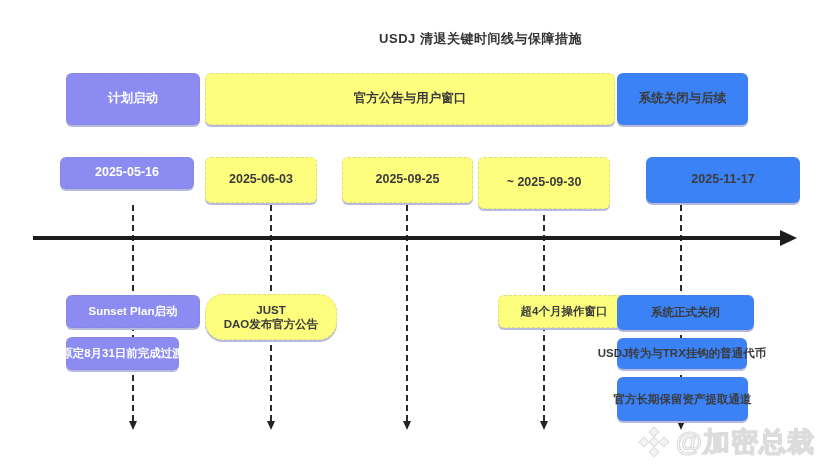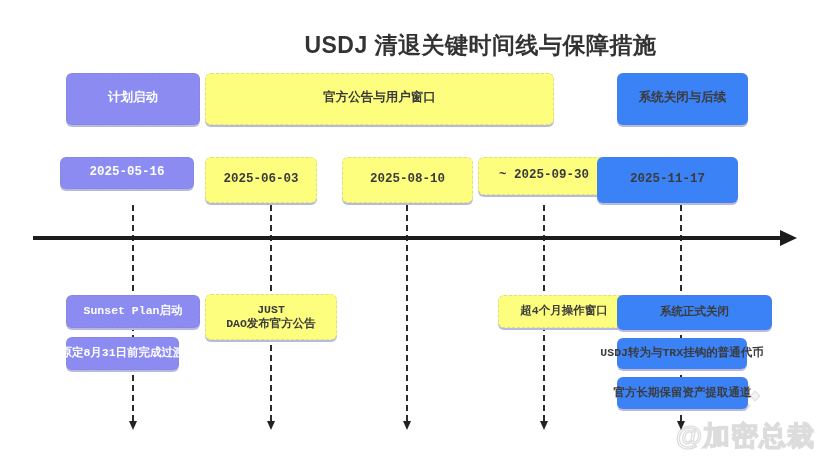--- a/index.html
+++ b/index.html
@@ -10,7 +10,7 @@
   .title{
     position:absolute;top:30px;left:0;width:100%;margin:0;box-sizing:border-box;
     padding-left:132px;text-align:center;
-    font-size:23px;font-weight:bold;color:#333;letter-spacing:0.5px;
+    font-size:13px;font-weight:bold;color:#333;letter-spacing:0.5px;
   }
   .box{
     position:absolute;display:flex;align-items:center;justify-content:center;

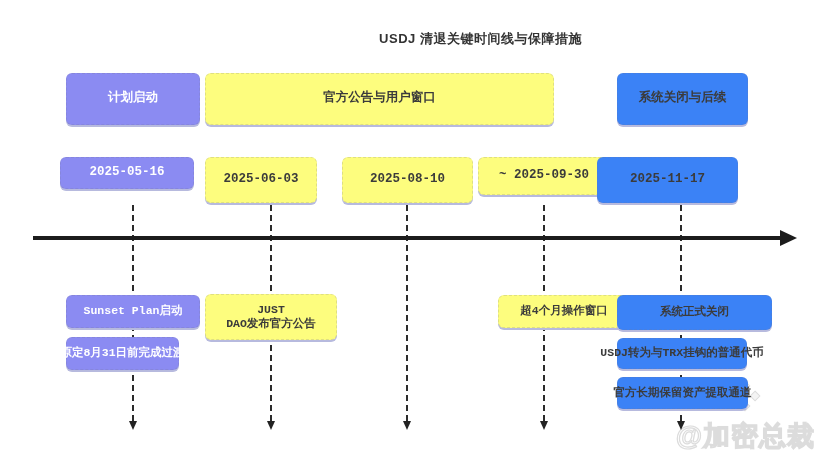--- a/index.html
+++ b/index.html
@@ -19,7 +19,6 @@
     border:1px dashed rgba(120,120,140,0.22);
     box-shadow:0 2px 0 #b7bade;
     line-height:1.25;
-    font-family:Liberation Mono, monospace;
   }
   .purple{background:#8b8bf2;color:#ffffff;}
   .yellow{background:#fdfd7e;color:#3b3b3b;}

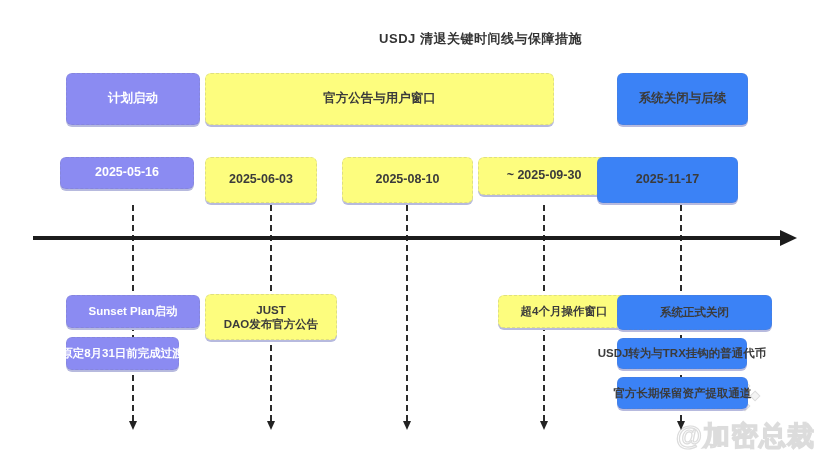--- a/index.html
+++ b/index.html
@@ -65,7 +65,7 @@
   <h1 class="title">USDJ 清退关键时间线与保障措施</h1>
 
   <div class="box phase purple" style="left:66px;top:73px;width:134px;height:52px">计划启动</div>
-  <div class="box phase yellow" style="left:205px;top:73px;width:349px;height:52px">官方公告与用户窗口</div>
+  <div class="box phase yellow" style="left:205px;top:73px;width:410px;height:52px">官方公告与用户窗口</div>
   <div class="box phase green" style="left:617px;top:73px;width:131px;height:52px">系统关闭与后续</div>
 
   <div class="box date purple" style="left:60px;top:157px;width:134px;height:32px">2025-05-16</div>

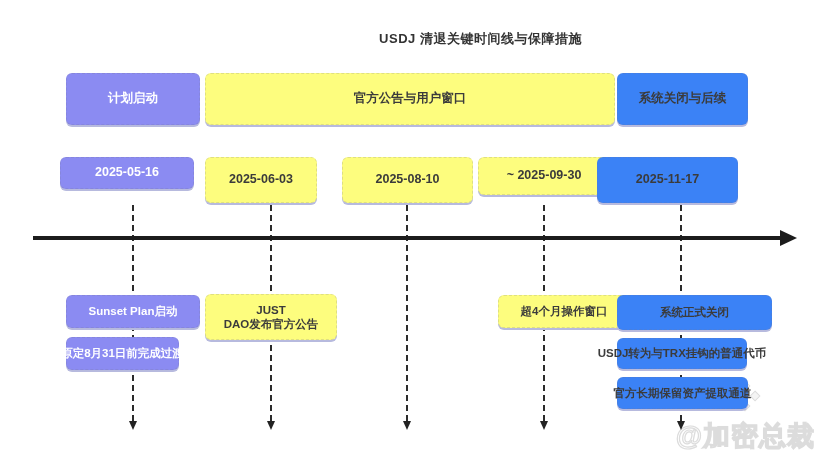--- a/index.html
+++ b/index.html
@@ -70,7 +70,7 @@
 
   <div class="box date purple" style="left:60px;top:157px;width:134px;height:32px">2025-05-16</div>
   <div class="box date yellow" style="left:205px;top:157px;width:112px;height:46px">2025-06-03</div>
-  <div class="box date yellow" style="left:342px;top:157px;width:131px;height:46px">2025-08-10</div>
+  <div class="box date yellow" style="left:342px;top:157px;width:131px;height:46px">2025-09-25</div>
   <div class="box date yellow" style="left:478px;top:157px;width:132px;height:38px">~ 2025-09-30</div>
   <div class="box date green" style="left:597px;top:157px;width:141px;height:46px">2025-11-17</div>
 

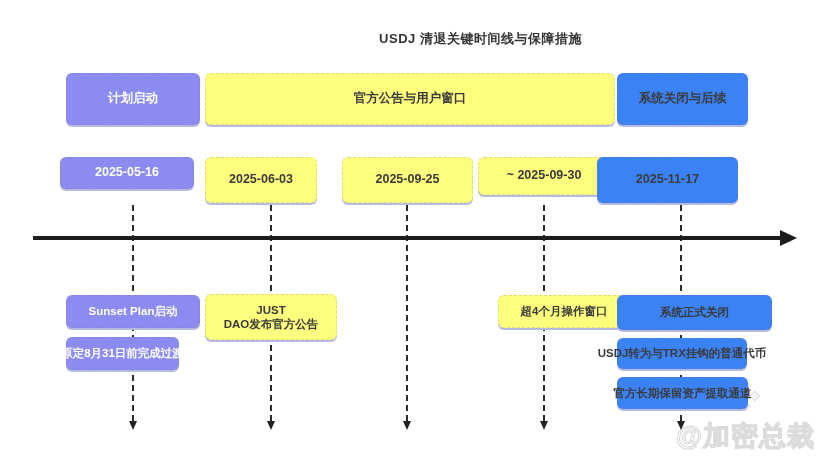--- a/index.html
+++ b/index.html
@@ -71,7 +71,7 @@
   <div class="box date purple" style="left:60px;top:157px;width:134px;height:32px">2025-05-16</div>
   <div class="box date yellow" style="left:205px;top:157px;width:112px;height:46px">2025-06-03</div>
   <div class="box date yellow" style="left:342px;top:157px;width:131px;height:46px">2025-09-25</div>
-  <div class="box date yellow" style="left:478px;top:157px;width:132px;height:38px">~ 2025-09-30</div>
+  <div class="box date yellow" style="left:478px;top:157px;width:132px;height:52px">~ 2025-09-30</div>
   <div class="box date green" style="left:597px;top:157px;width:141px;height:46px">2025-11-17</div>
 
   <div class="connector" style="left:132px">

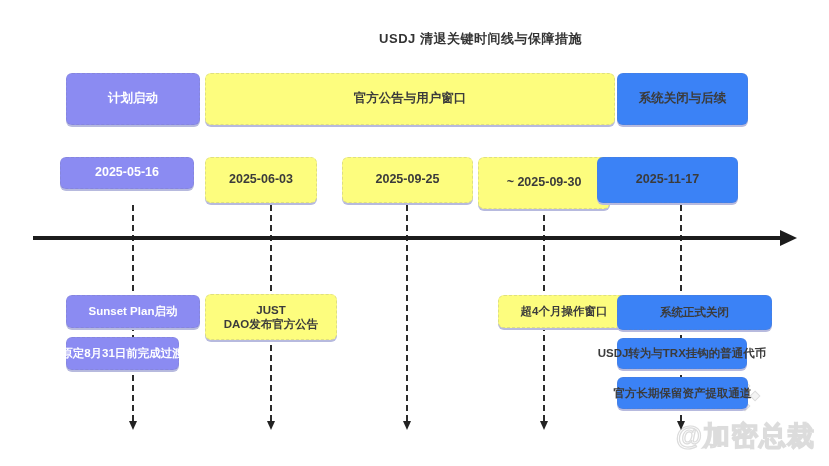--- a/index.html
+++ b/index.html
@@ -72,7 +72,7 @@
   <div class="box date yellow" style="left:205px;top:157px;width:112px;height:46px">2025-06-03</div>
   <div class="box date yellow" style="left:342px;top:157px;width:131px;height:46px">2025-09-25</div>
   <div class="box date yellow" style="left:478px;top:157px;width:132px;height:52px">~ 2025-09-30</div>
-  <div class="box date green" style="left:597px;top:157px;width:141px;height:46px">2025-11-17</div>
+  <div class="box date green" style="left:646px;top:157px;width:154px;height:46px">2025-11-17</div>
 
   <div class="connector" style="left:132px">
     <div class="connector-arrow"></div>

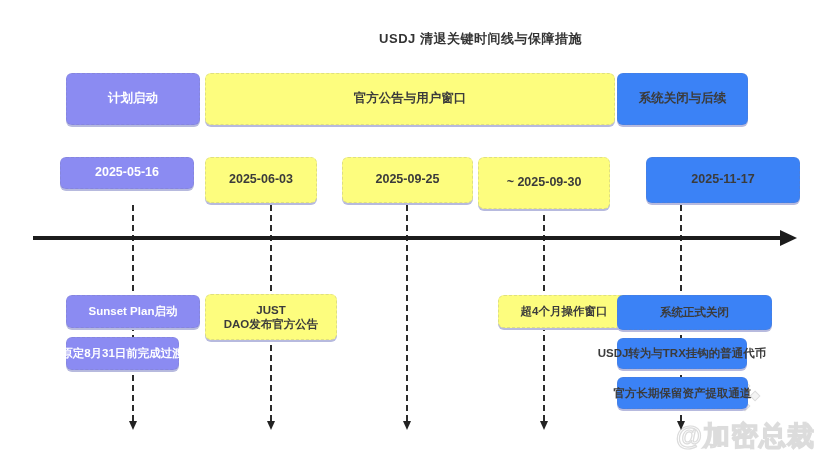--- a/index.html
+++ b/index.html
@@ -25,7 +25,7 @@
   .green{background:#3b82f6;color:#3b3b3b;}
   .phase,.date{font-size:12.5px;}
   .event{font-size:11.5px;}
-  .pre{white-space:pre-line;}
+  .pre{white-space:pre-line;border-radius:18px;}
   .nowrap{white-space:nowrap;overflow:visible;}
   
   .axis{position:absolute;left:33px;top:236px;width:748px;height:4px;background:#1c1c1c;z-index:1;}

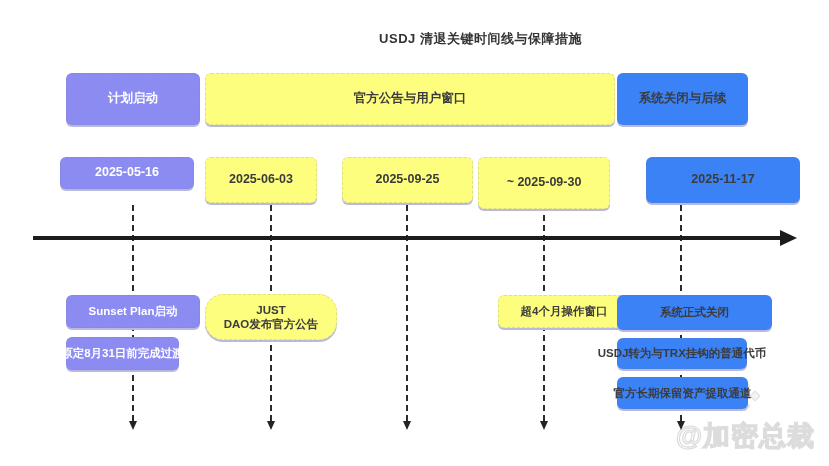--- a/index.html
+++ b/index.html
@@ -103,7 +103,7 @@
 
   <div class="box event yellow" style="left:498px;top:295px;width:132px;height:33px">超4个月操作窗口</div>
 
-  <div class="box event green" style="left:617px;top:295px;width:155px;height:35px">系统正式关闭</div>
+  <div class="box event green" style="left:617px;top:295px;width:137px;height:35px">系统正式关闭</div>
   <div class="box event green nowrap" style="left:617px;top:338px;width:130px;height:31px">USDJ转为与TRX挂钩的普通代币</div>
   <div class="box event green nowrap" style="left:617px;top:377px;width:131px;height:32px">官方长期保留资产提取通道</div>
 

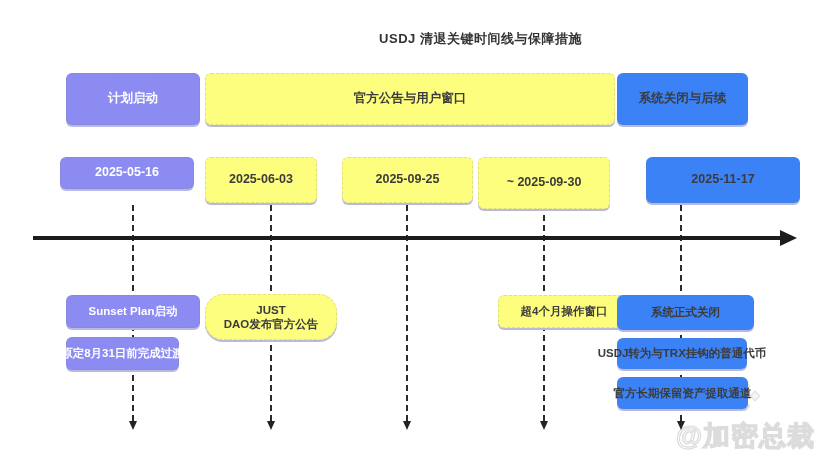--- a/index.html
+++ b/index.html
@@ -105,7 +105,7 @@
 
   <div class="box event green" style="left:617px;top:295px;width:137px;height:35px">系统正式关闭</div>
   <div class="box event green nowrap" style="left:617px;top:338px;width:130px;height:31px">USDJ转为与TRX挂钩的普通代币</div>
-  <div class="box event green nowrap" style="left:617px;top:377px;width:131px;height:32px">官方长期保留资产提取通道</div>
+  <div class="box event green nowrap" style="left:617px;top:377px;width:131px;height:44px">官方长期保留资产提取通道</div>
 
   <div class="watermark">
     <svg width="36" height="36" viewBox="0 0 34 34">

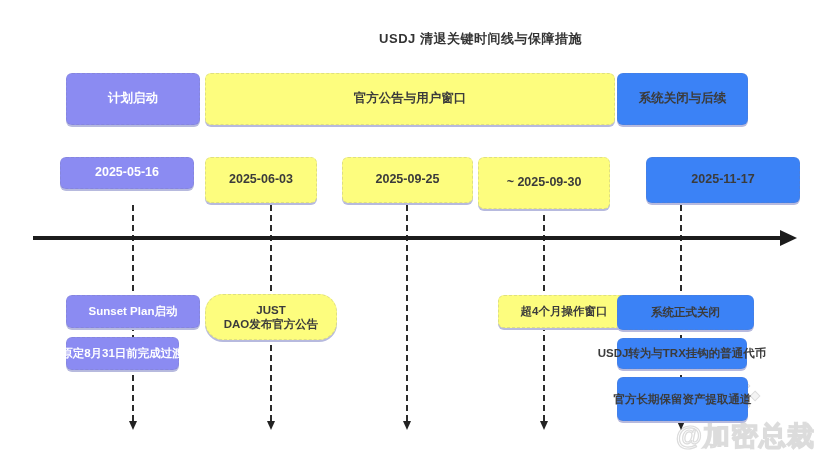--- a/index.html
+++ b/index.html
@@ -46,9 +46,8 @@
   }
   
   .watermark{
-    position:absolute;right:14px;bottom:12px;display:flex;align-items:center;gap:4px;
+    position:absolute;right:14px;bottom:6px;display:flex;align-items:center;gap:4px;
     z-index:0;
-    flex-direction:column;
   }
   .wm-text{
     font-size:27px;font-weight:bold;color:#ffffff;

